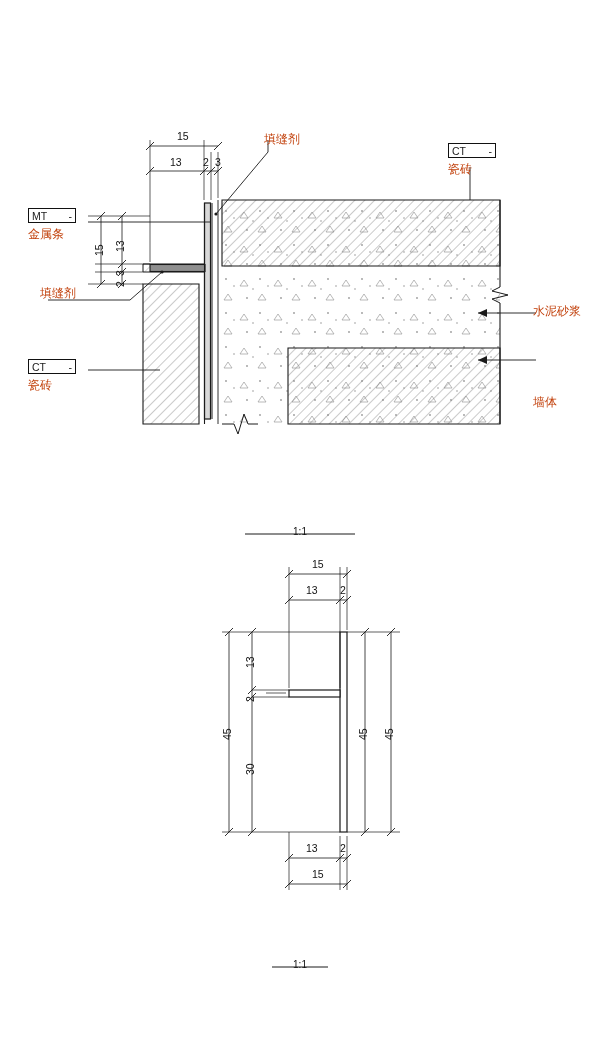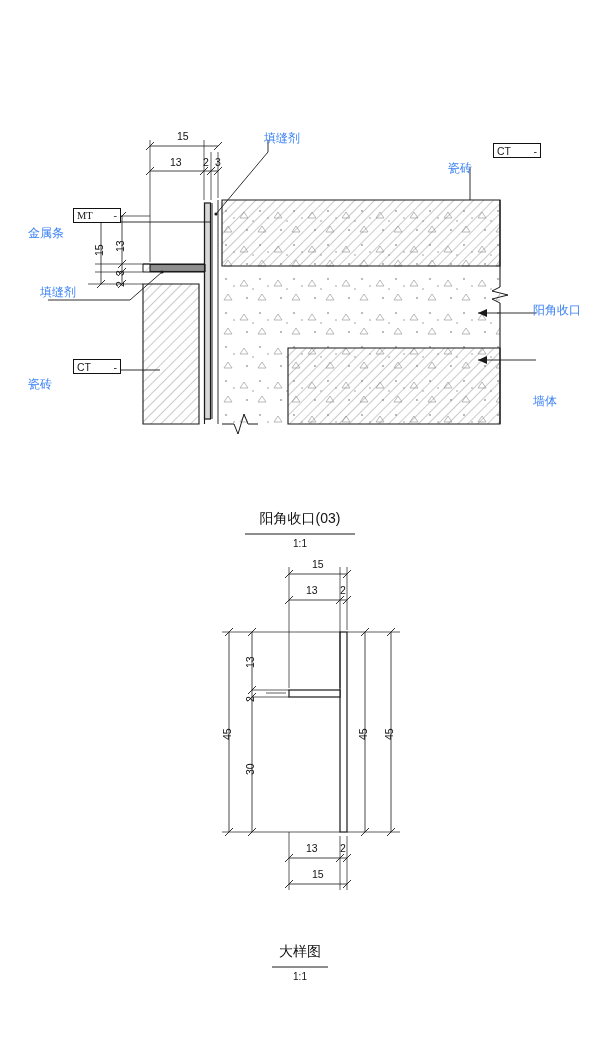--- a/index.html
+++ b/index.html
@@ -6,7 +6,7 @@
   body{width:600px;height:1059px;position:relative;font-family:"Liberation Sans","DejaVu Sans",sans-serif;color:#1a1a1a;overflow:hidden;}
   .stage{position:absolute;left:0;top:0;width:510px;height:1059px;}
   svg{position:absolute;left:0;top:0;width:600px;height:1059px;}
-  .lbl{position:absolute;font-size:11px;line-height:12px;color:#3b82f6;white-space:nowrap;font-family:Liberation Mono, monospace;}
+  .lbl{position:absolute;font-size:11px;line-height:12px;color:#c2410c;white-space:nowrap;}
   .lbl.cn{font-size:12px;}
   .dim{position:absolute;font-size:10.5px;line-height:11px;color:#111;white-space:nowrap;}
   .dim.vert{transform:rotate(-90deg);transform-origin:left top;}

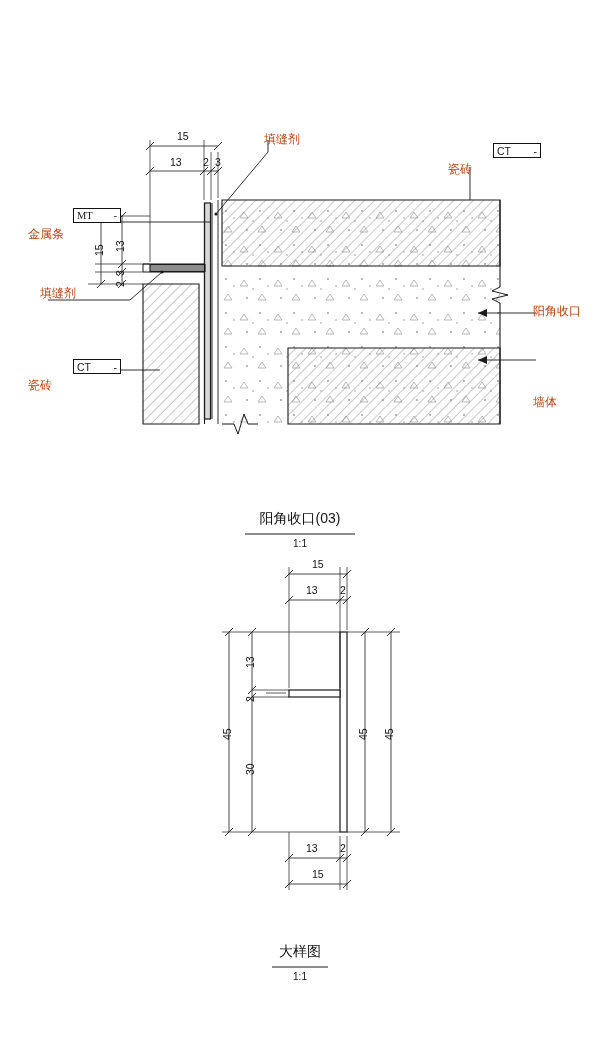--- a/index.html
+++ b/index.html
@@ -13,7 +13,7 @@
   .title{position:absolute;text-align:center;white-space:nowrap;}
   .title .t{font-size:14px;color:#111;}
   .title .s{font-size:10px;color:#111;margin-top:10px;}
-  .tagbox{position:absolute;border:1px solid #111;height:15px;box-sizing:border-box;display:flex;align-items:center;justify-content:space-between;padding:0 3px;font-size:10.5px;background:#fff;margin-left:45px;}
+  .tagbox{position:absolute;border:1px solid #111;height:15px;box-sizing:border-box;display:flex;align-items:center;justify-content:space-between;padding:0 3px;font-size:10.5px;background:#fff;}
   .tagbox span{display:inline-block;}
 </style>
 </head>

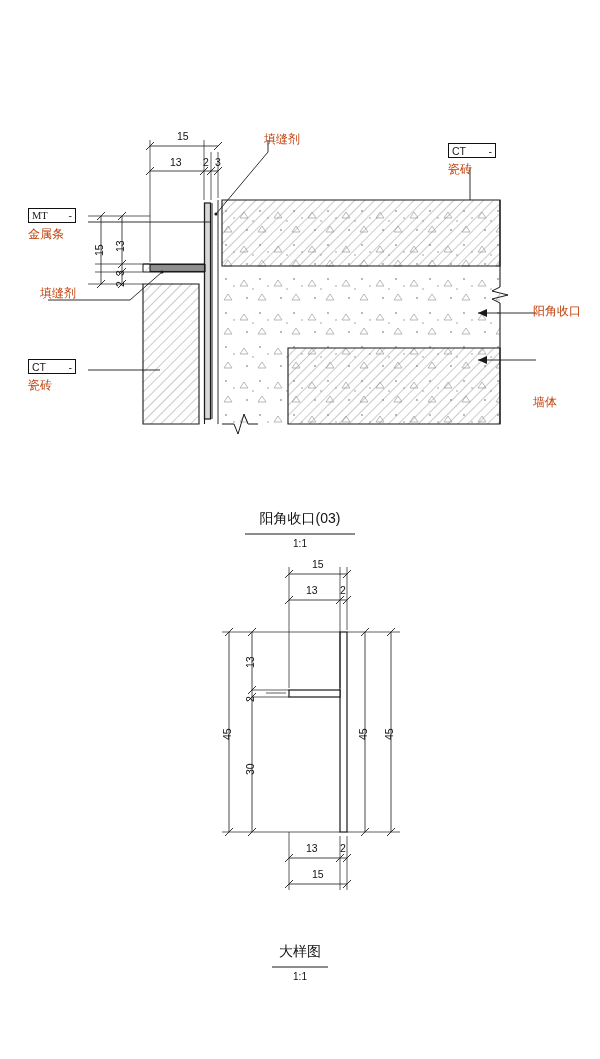--- a/index.html
+++ b/index.html
@@ -186,7 +186,7 @@
   <div class="dim vert" style="left:115px;top:276px;">3</div>
   <div class="dim vert" style="left:115px;top:287px;">2</div>
 
-  <div class="tagbox" style="left:28px;top:208px;width:48px;font-family:Liberation Serif, serif;">
+  <div class="tagbox" style="left:28px;top:208px;width:48px;">
     <span>MT</span>
     <span>-</span>
   </div>

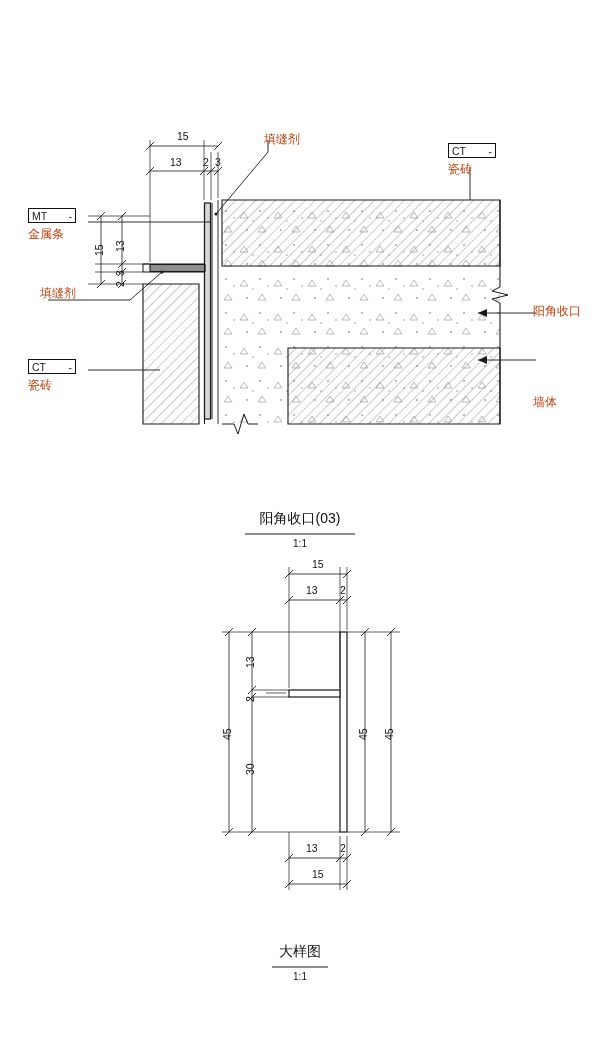--- a/index.html
+++ b/index.html
@@ -206,7 +206,7 @@
 
   <div class="lbl cn" style="left:264px;top:133px;">填缝剂</div>
   <div class="lbl cn" style="left:40px;top:287px;">填缝剂</div>
-  <div class="lbl cn" style="left:533px;top:305px;">阳角收口</div>
+  <div class="lbl cn" style="left:533px;top:305px;">水泥砂浆</div>
   <div class="lbl cn" style="left:533px;top:352px;margin-top:44px;">墙体</div>
 
   <div class="title" style="left:200px;top:510px;width:200px;">

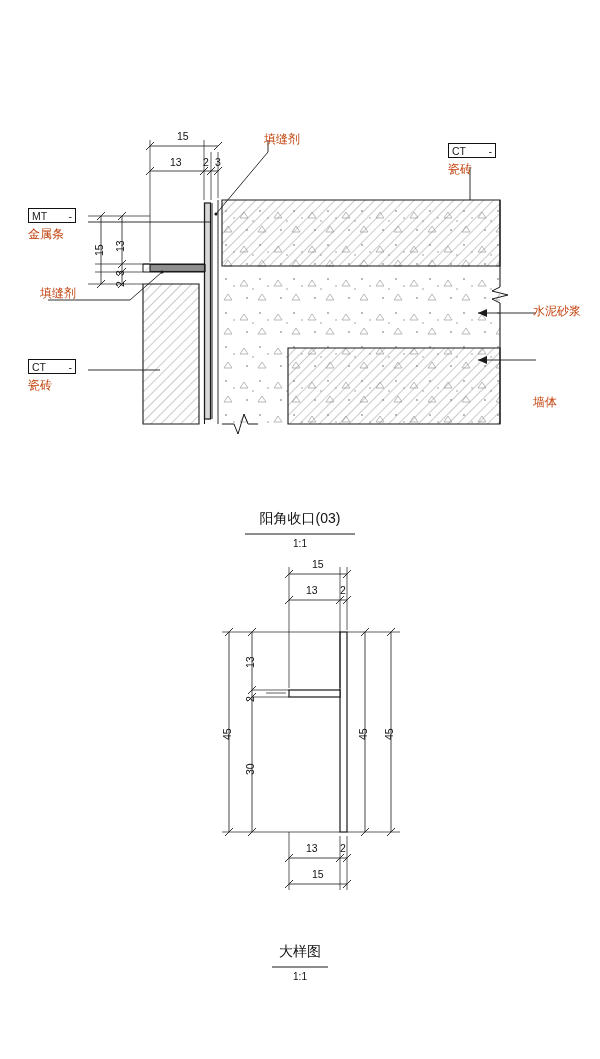--- a/index.html
+++ b/index.html
@@ -210,7 +210,6 @@
   <div class="lbl cn" style="left:533px;top:352px;margin-top:44px;">墙体</div>
 
   <div class="title" style="left:200px;top:510px;width:200px;">
-    <div class="t">阳角收口(03)</div>
     <div class="s">1:1</div>
   </div>
 

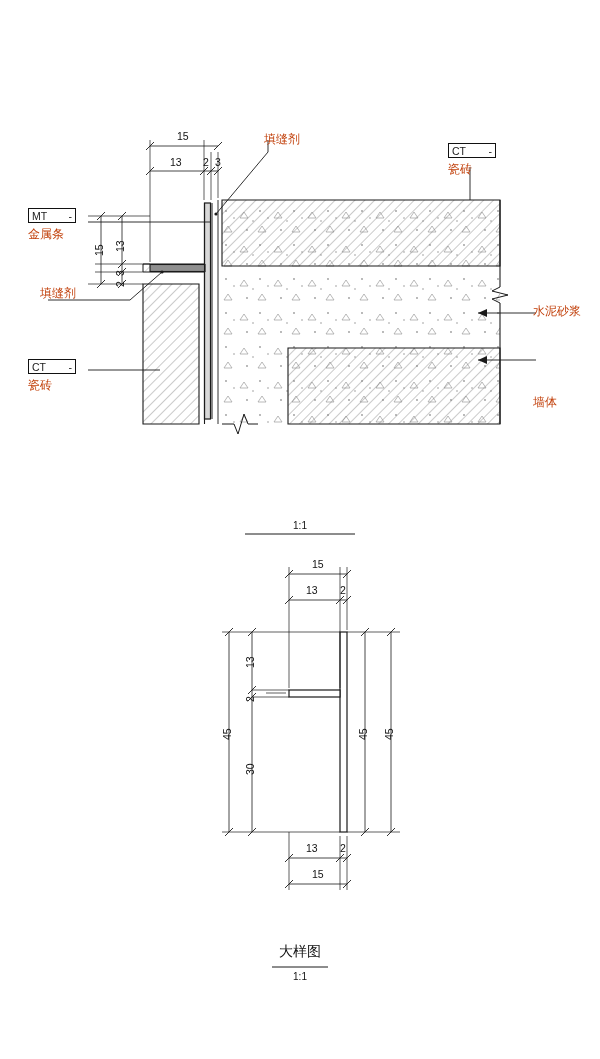--- a/index.html
+++ b/index.html
@@ -12,7 +12,7 @@
   .dim.vert{transform:rotate(-90deg);transform-origin:left top;}
   .title{position:absolute;text-align:center;white-space:nowrap;}
   .title .t{font-size:14px;color:#111;}
-  .title .s{font-size:10px;color:#111;margin-top:10px;}
+  .title .s{font-size:10px;color:#111;margin-top:16px;}
   .tagbox{position:absolute;border:1px solid #111;height:15px;box-sizing:border-box;display:flex;align-items:center;justify-content:space-between;padding:0 3px;font-size:10.5px;background:#fff;}
   .tagbox span{display:inline-block;}
 </style>

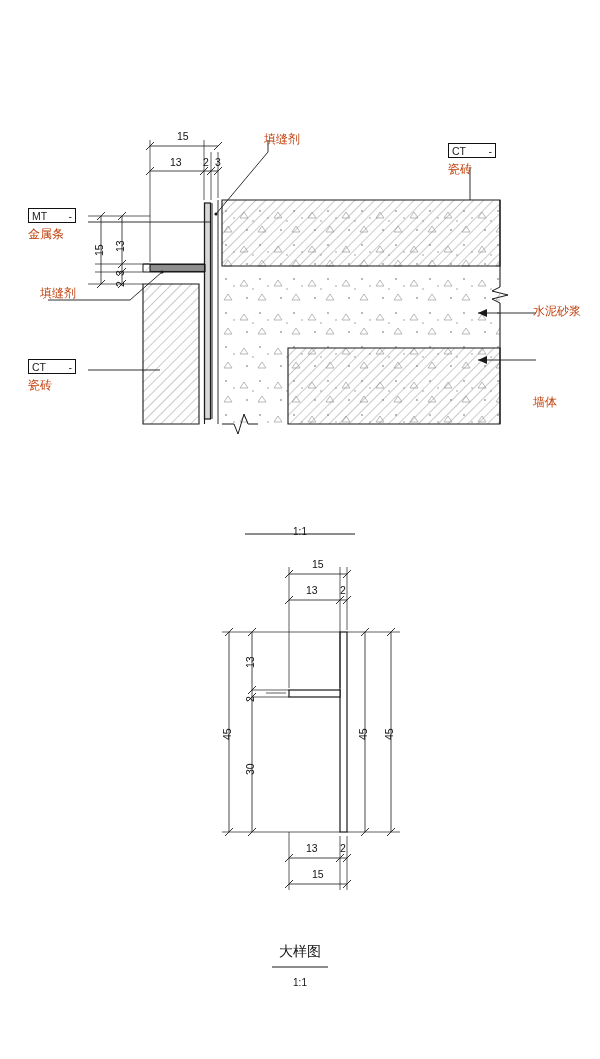--- a/index.html
+++ b/index.html
@@ -230,7 +230,6 @@
   <div class="dim" style="left:312px;top:869px;">15</div>
 
   <div class="title" style="left:200px;top:943px;width:200px;">
-    <div class="t">大样图</div>
     <div class="s">1:1</div>
   </div>
 

